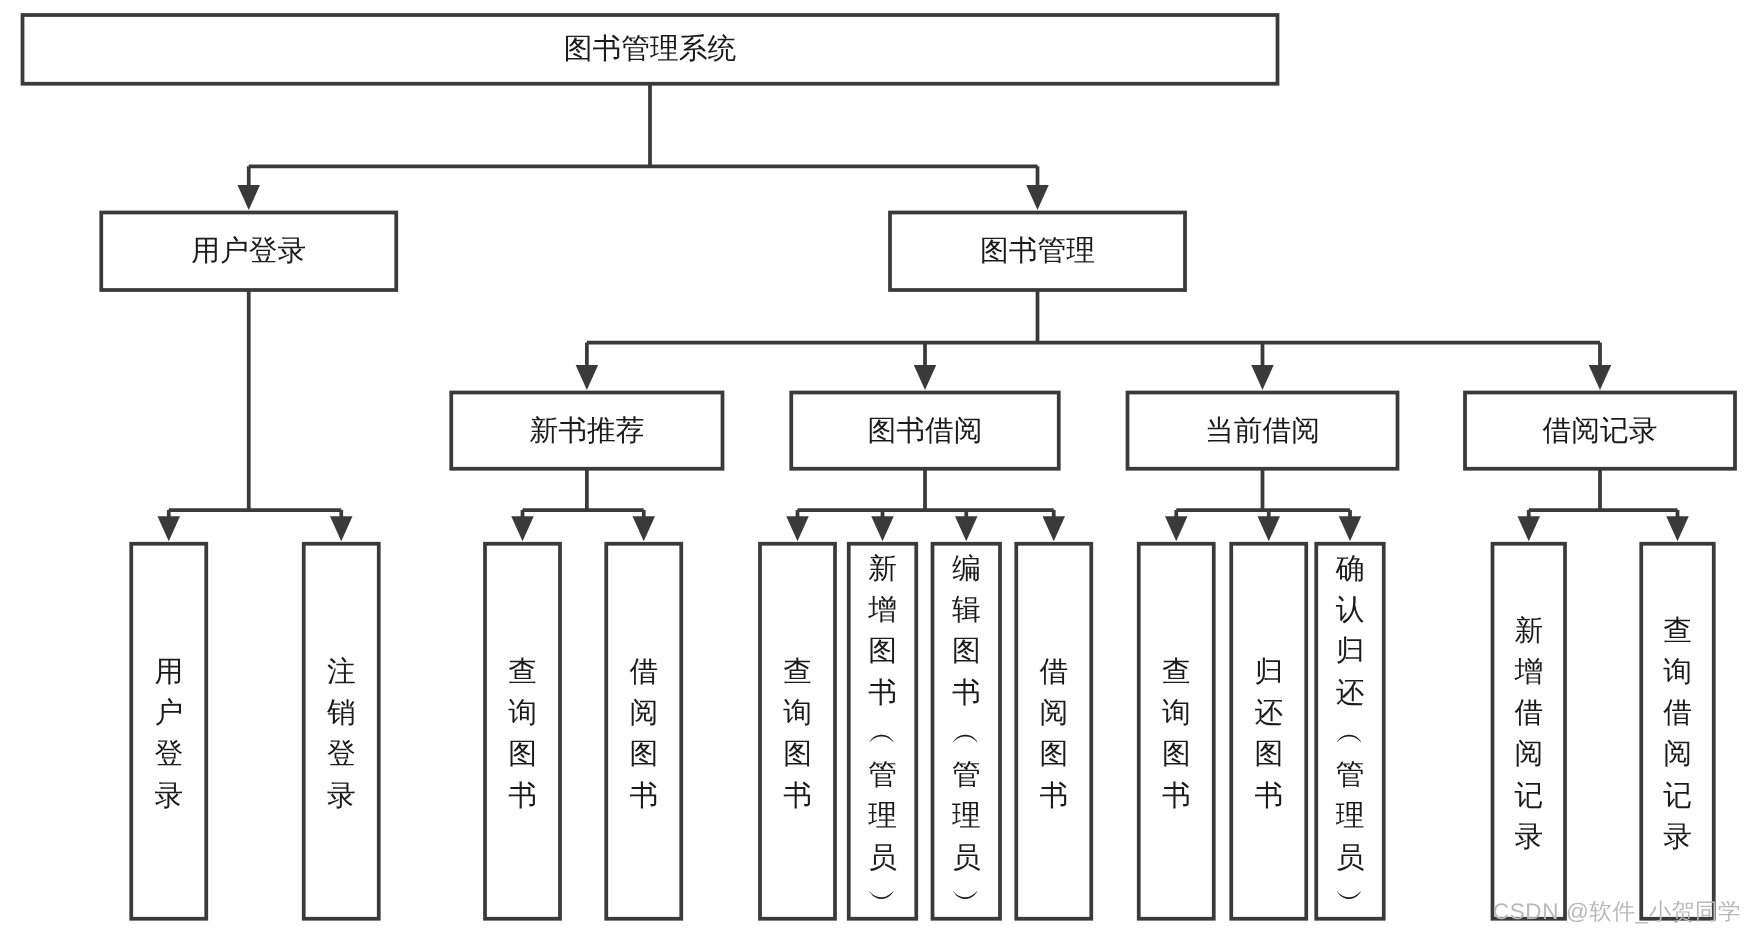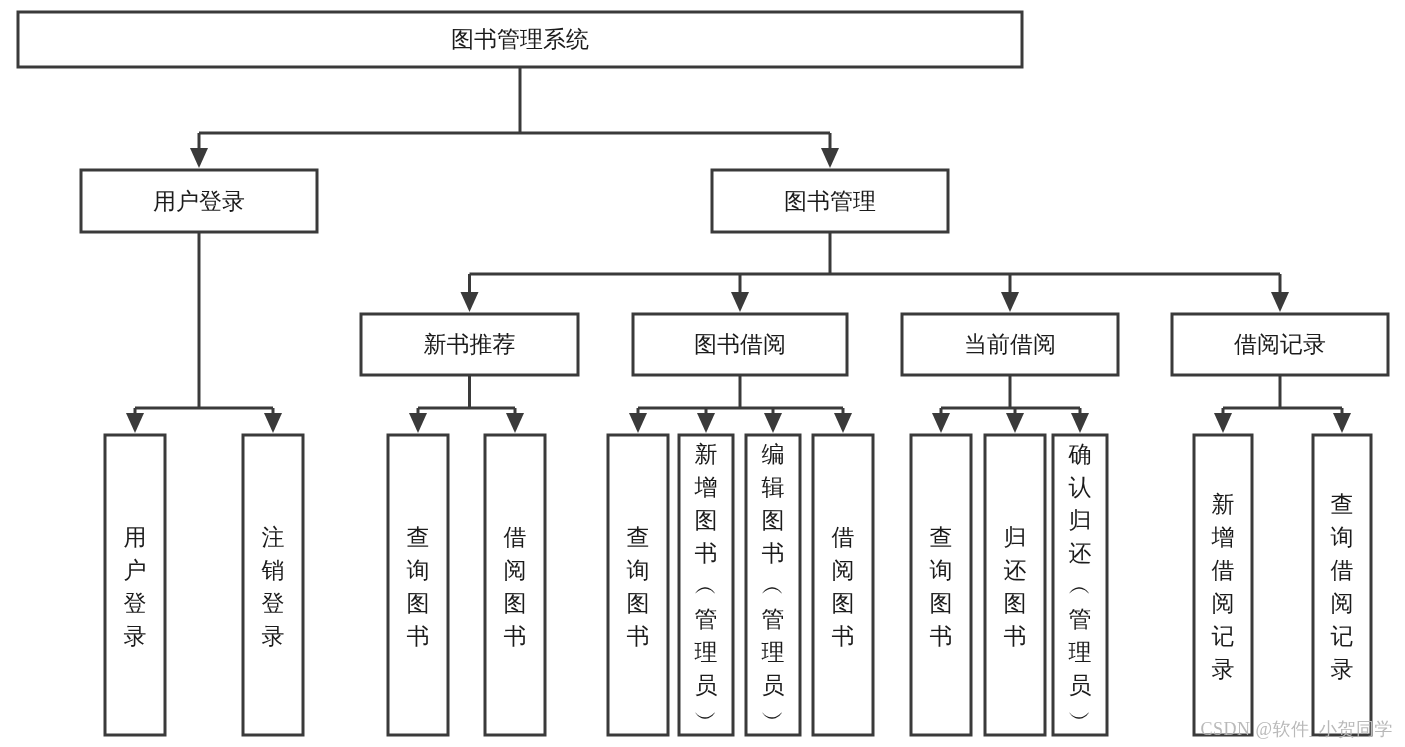--- a/index.html
+++ b/index.html
@@ -55,7 +55,7 @@
     bottom: 6px;
     color: #b9b9b9;
     font-size: 18px;
-    font-family: Liberation Serif, serif;
+    font-family: Liberation Sans, sans-serif;
     white-space: nowrap;
     letter-spacing: 0.5px;
   }

